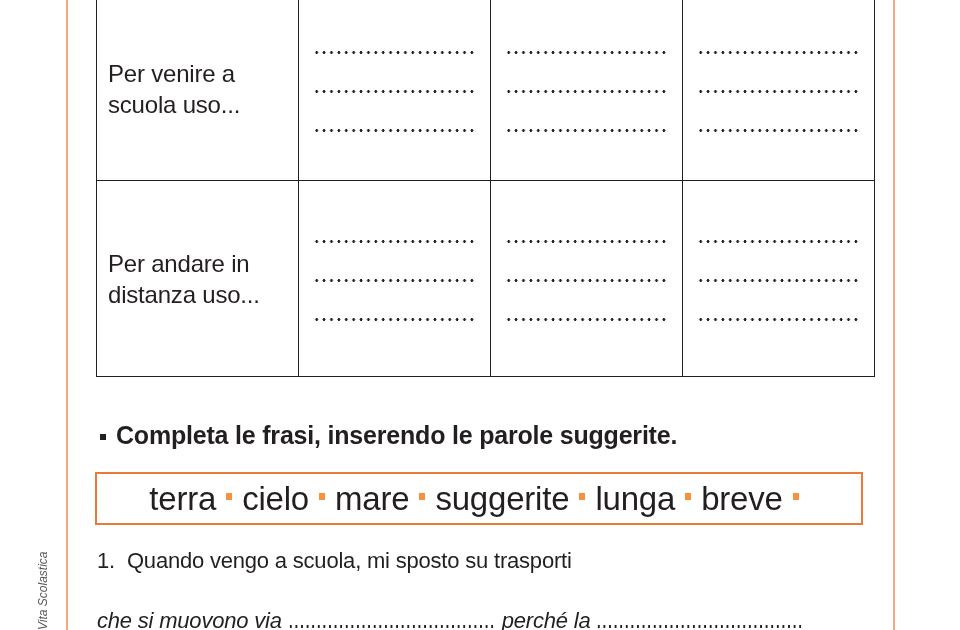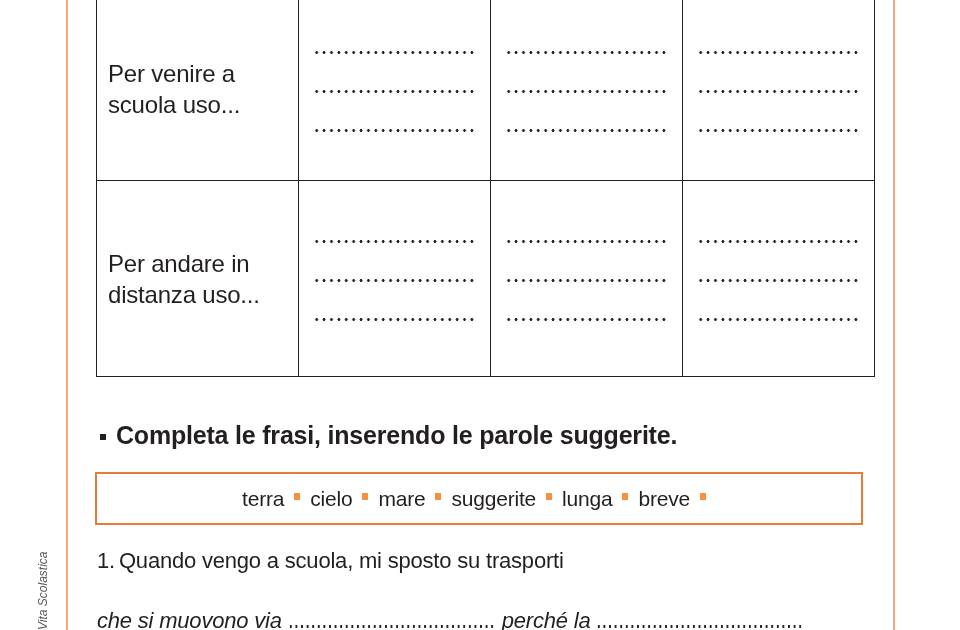--- a/index.html
+++ b/index.html
@@ -112,7 +112,7 @@
     display: flex;
     align-items: center;
     justify-content: center;
-    font-size: 21px;
+    font-size: 33px;
     letter-spacing: -0.2px;
   }
   .word-box .word { white-space: nowrap; }

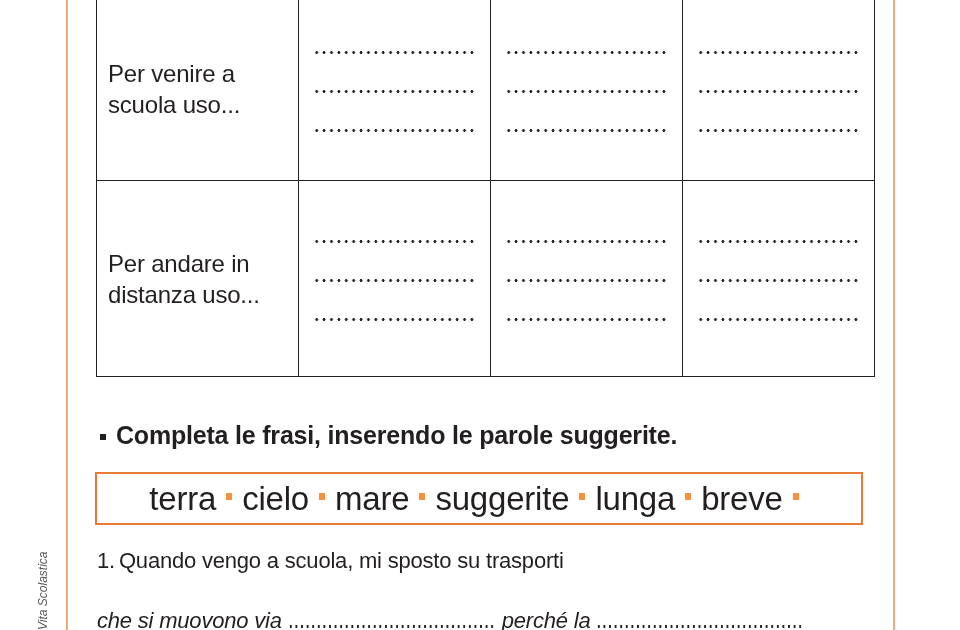--- a/index.html
+++ b/index.html
@@ -240,7 +240,7 @@
 
   <div class="sentence s1">
     <span>1.</span>
-    <span style="margin-left:4px">Quando vengo a scuola, mi sposto su trasporti</span>
+    <span style="margin-left:12px">Quando vengo a scuola, mi sposto su trasporti</span>
   </div>
 
   <div class="sentence s2">

